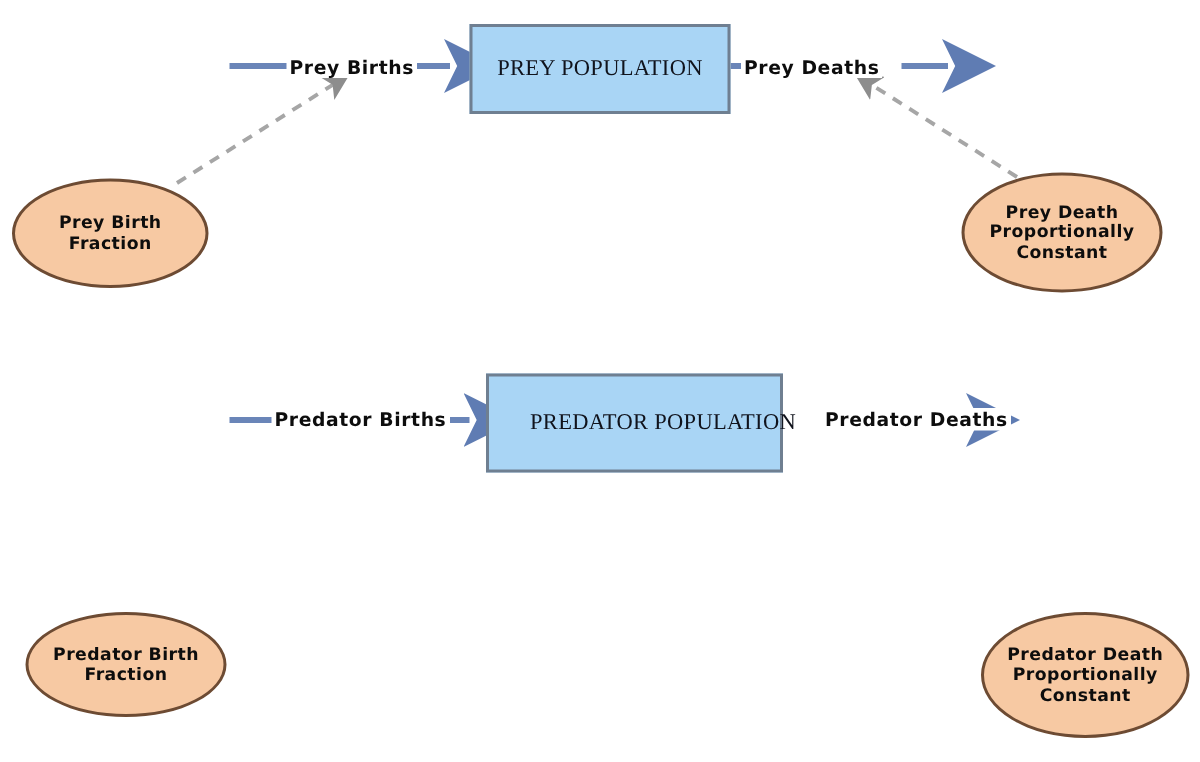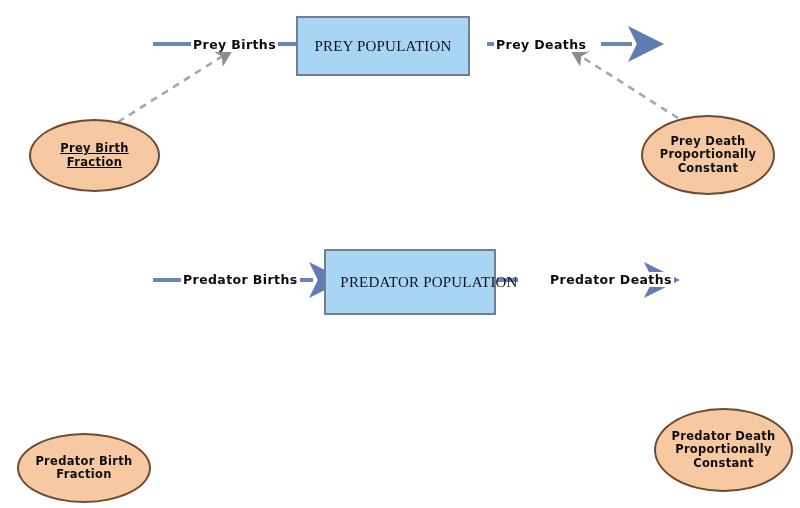--- a/index.html
+++ b/index.html
@@ -47,7 +47,7 @@
     white-space: nowrap;
   }
   #stock-prey {
-    left: 296px;
+    left: 313px;
     top: 16px;
     width: 174px;
     height: 60px;

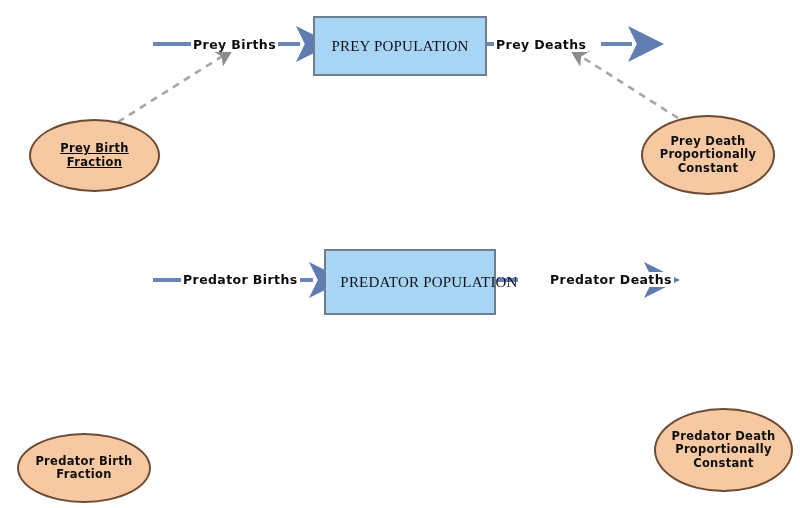--- a/index.html
+++ b/index.html
@@ -82,11 +82,10 @@
     white-space: pre-line;
   }
   #conv-prey-birth {
-    left: 29px;
+    left: 8px;
     top: 119px;
     width: 131px;
     height: 73px;
-    text-decoration: underline;
   }
   #conv-prey-death {
     left: 641px;

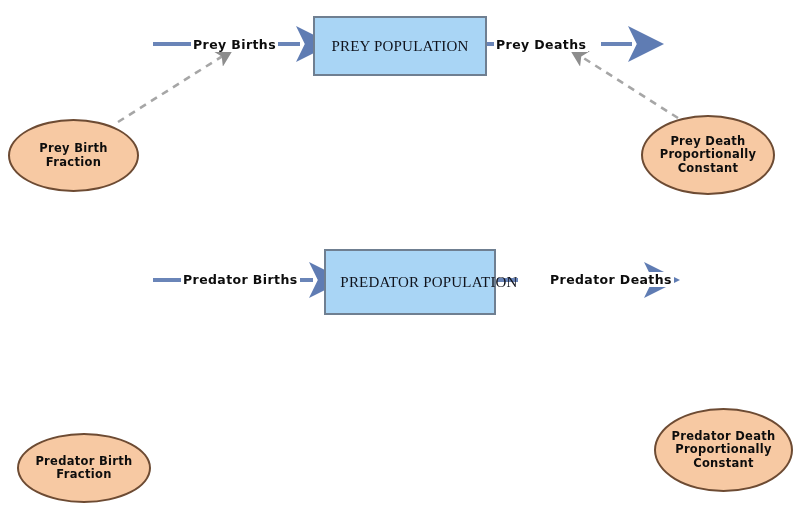--- a/index.html
+++ b/index.html
@@ -55,7 +55,7 @@
   #stock-predator {
     left: 324px;
     top: 249px;
-    width: 172px;
+    width: 198px;
     height: 66px;
     padding-left: 38px;
   }

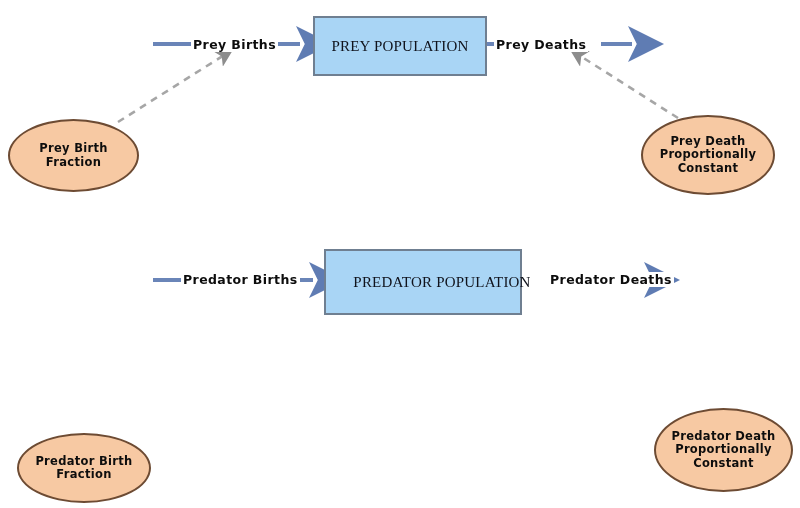--- a/index.html
+++ b/index.html
@@ -95,7 +95,7 @@
   }
   #conv-predator-birth {
     left: 17px;
-    top: 433px;
+    top: 408px;
     width: 134px;
     height: 70px;
     text-align: center;

